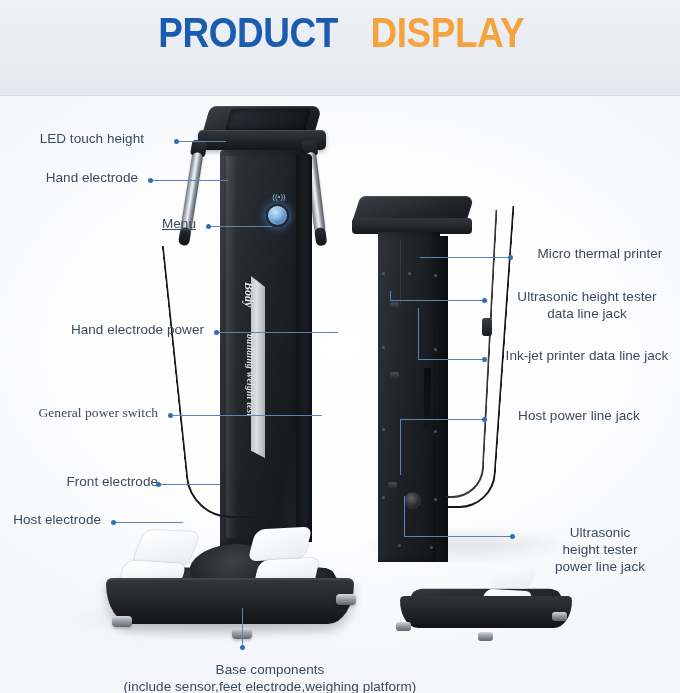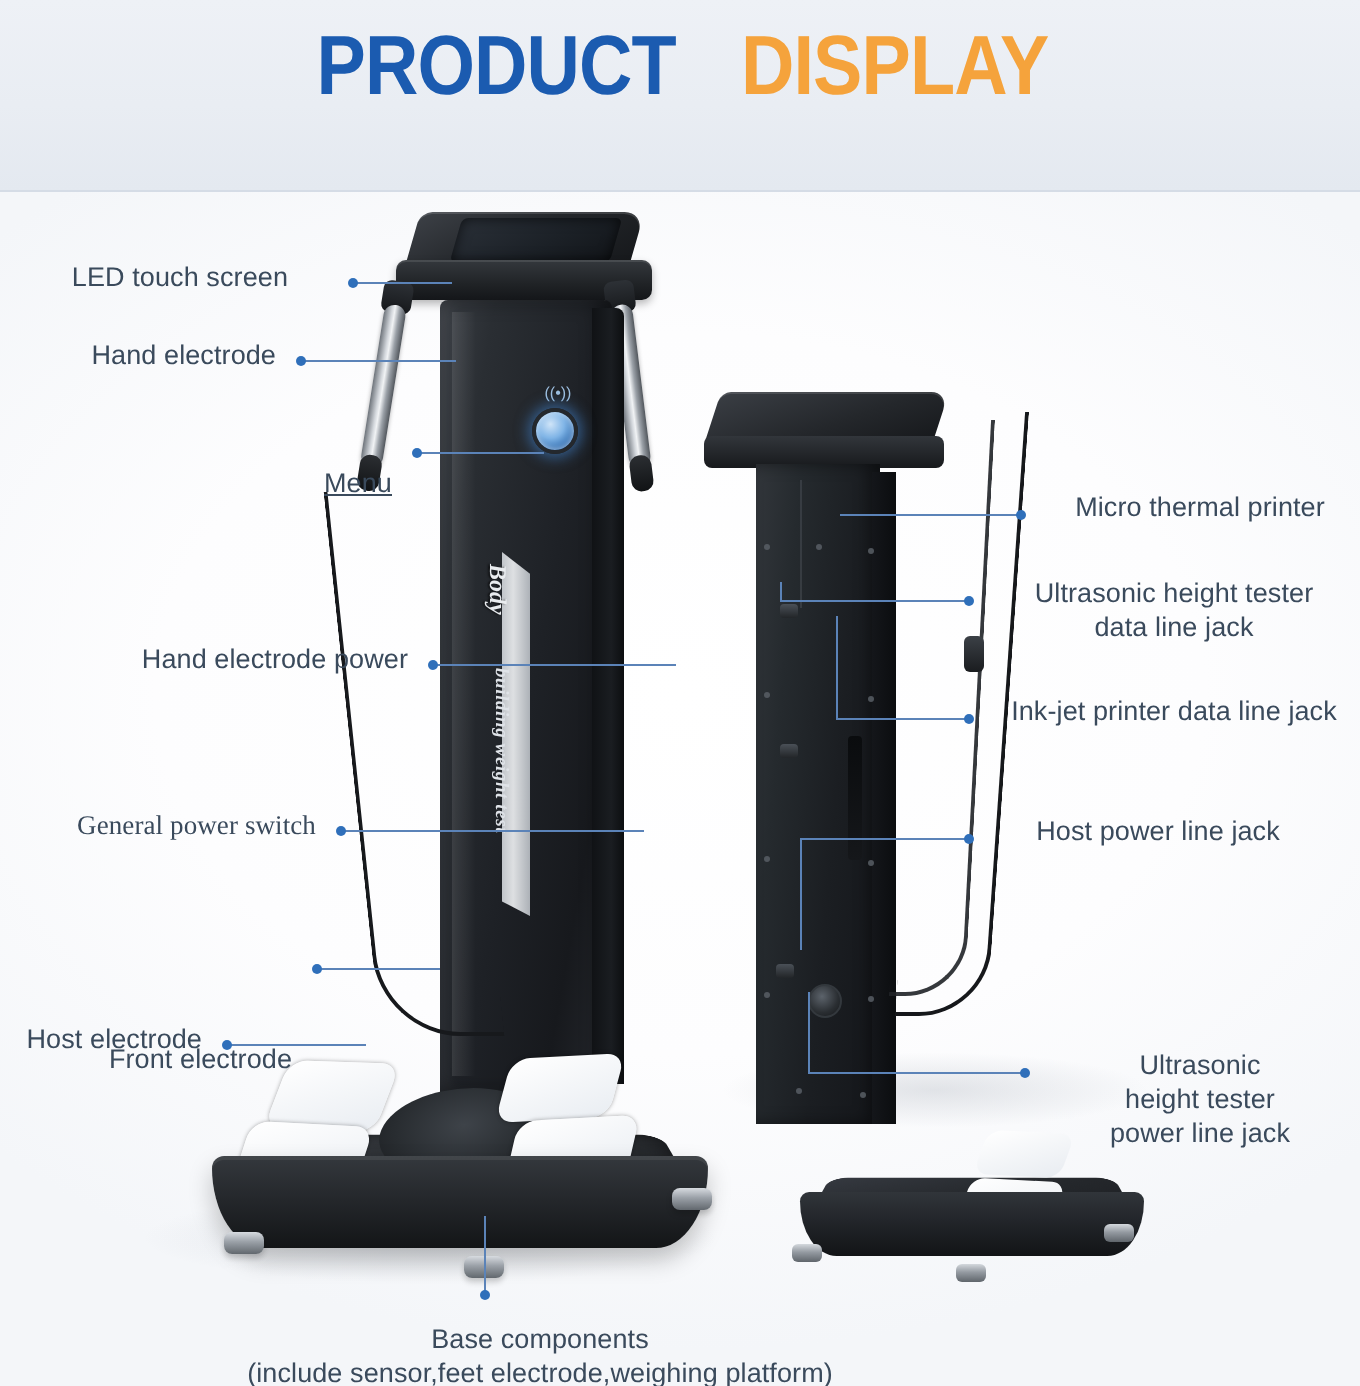--- a/index.html
+++ b/index.html
@@ -401,7 +401,7 @@
     <div class="dot" style="left:510px;top:438px;"></div>
     <div class="dot" style="left:240px;top:549px;"></div>
 
-    <div class="label left" style="left:0px;top:34px;width:144px;">LED touch screen</div>
+    <div class="label left" style="left:0px;top:34px;width:144px;">LED touch height</div>
     <div class="label left" style="left:0px;top:73px;width:138px;">Hand electrode</div>
     <div class="label left" style="left:0px;top:137px;width:196px;text-decoration:underline;">Menu</div>
     <div class="label left" style="left:0px;top:225px;width:204px;">Hand electrode power</div>

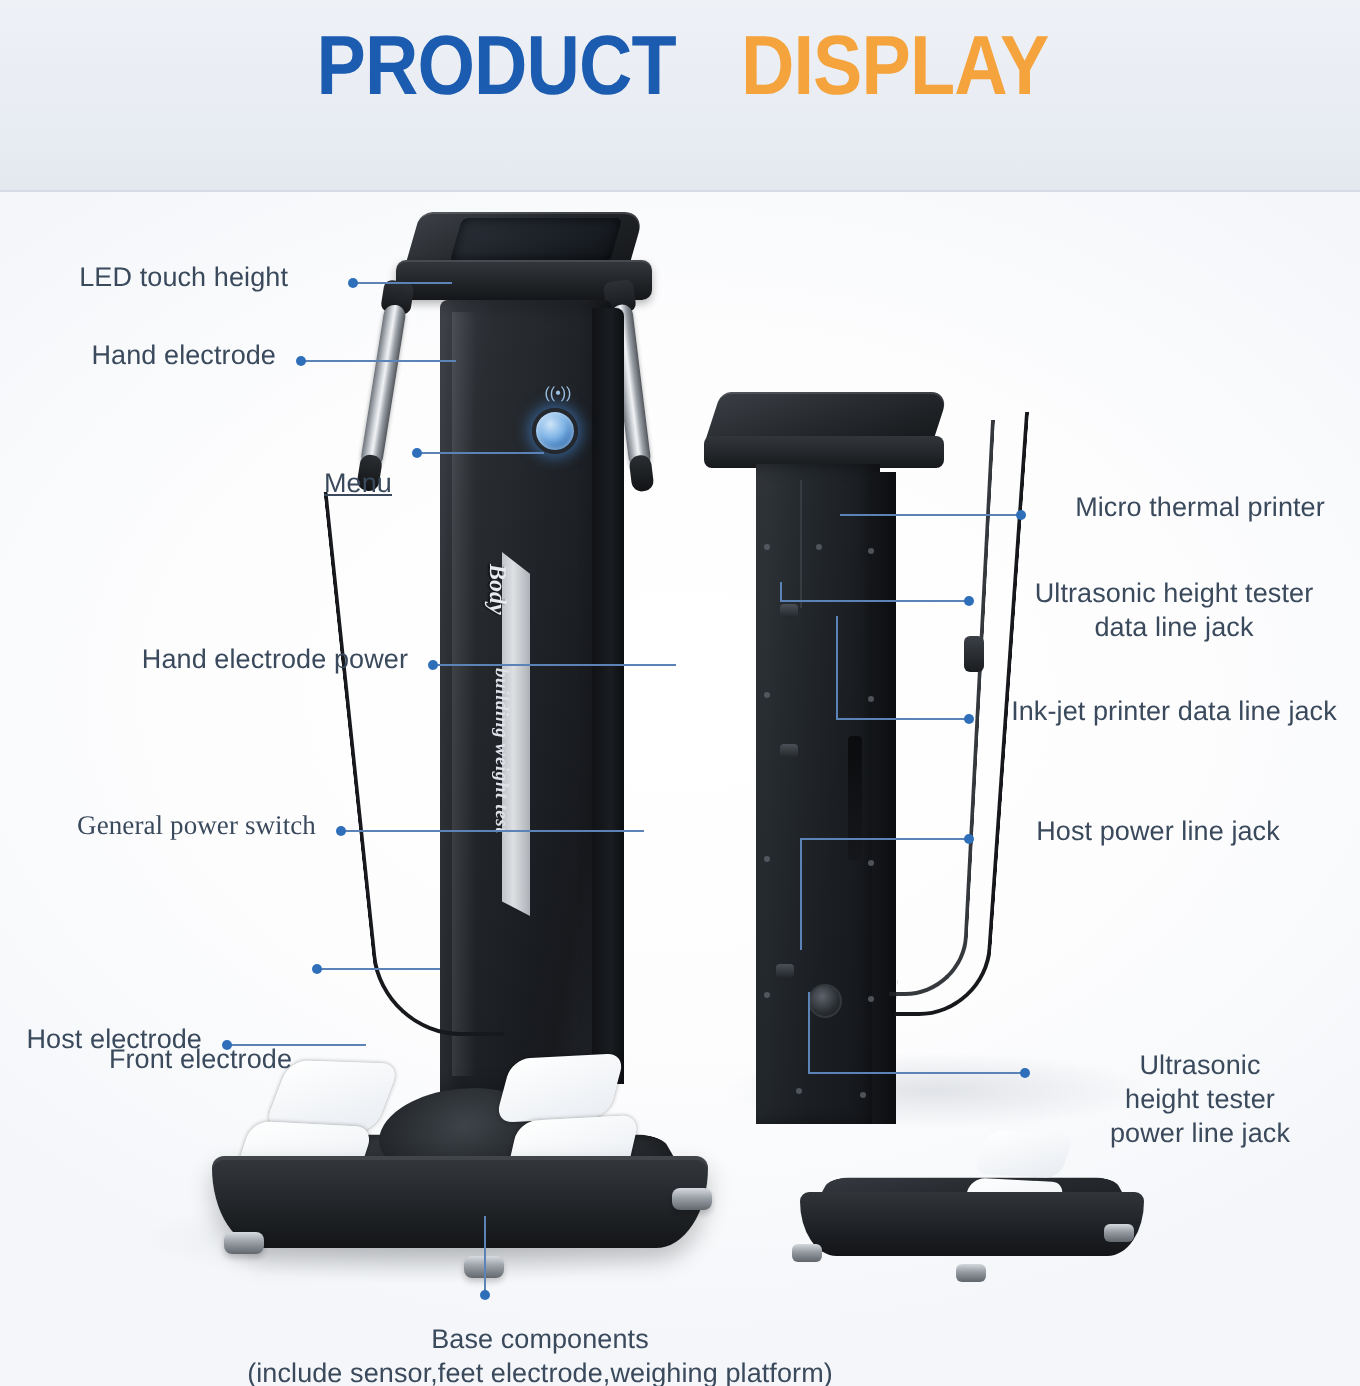--- a/index.html
+++ b/index.html
@@ -403,7 +403,7 @@
 
     <div class="label left" style="left:0px;top:34px;width:144px;">LED touch height</div>
     <div class="label left" style="left:0px;top:73px;width:138px;">Hand electrode</div>
-    <div class="label left" style="left:0px;top:137px;width:196px;text-decoration:underline;">Menu</div>
+    <div class="label left" style="left:0px;top:119px;width:196px;text-decoration:underline;">Menu</div>
     <div class="label left" style="left:0px;top:225px;width:204px;">Hand electrode power</div>
     <div class="label left" style="left:0px;top:308px;width:158px;font-family:Liberation Serif, serif;">General power switch</div>
     <div class="label left" style="left:0px;top:377px;width:146px;margin-top:48px;">Front electrode</div>

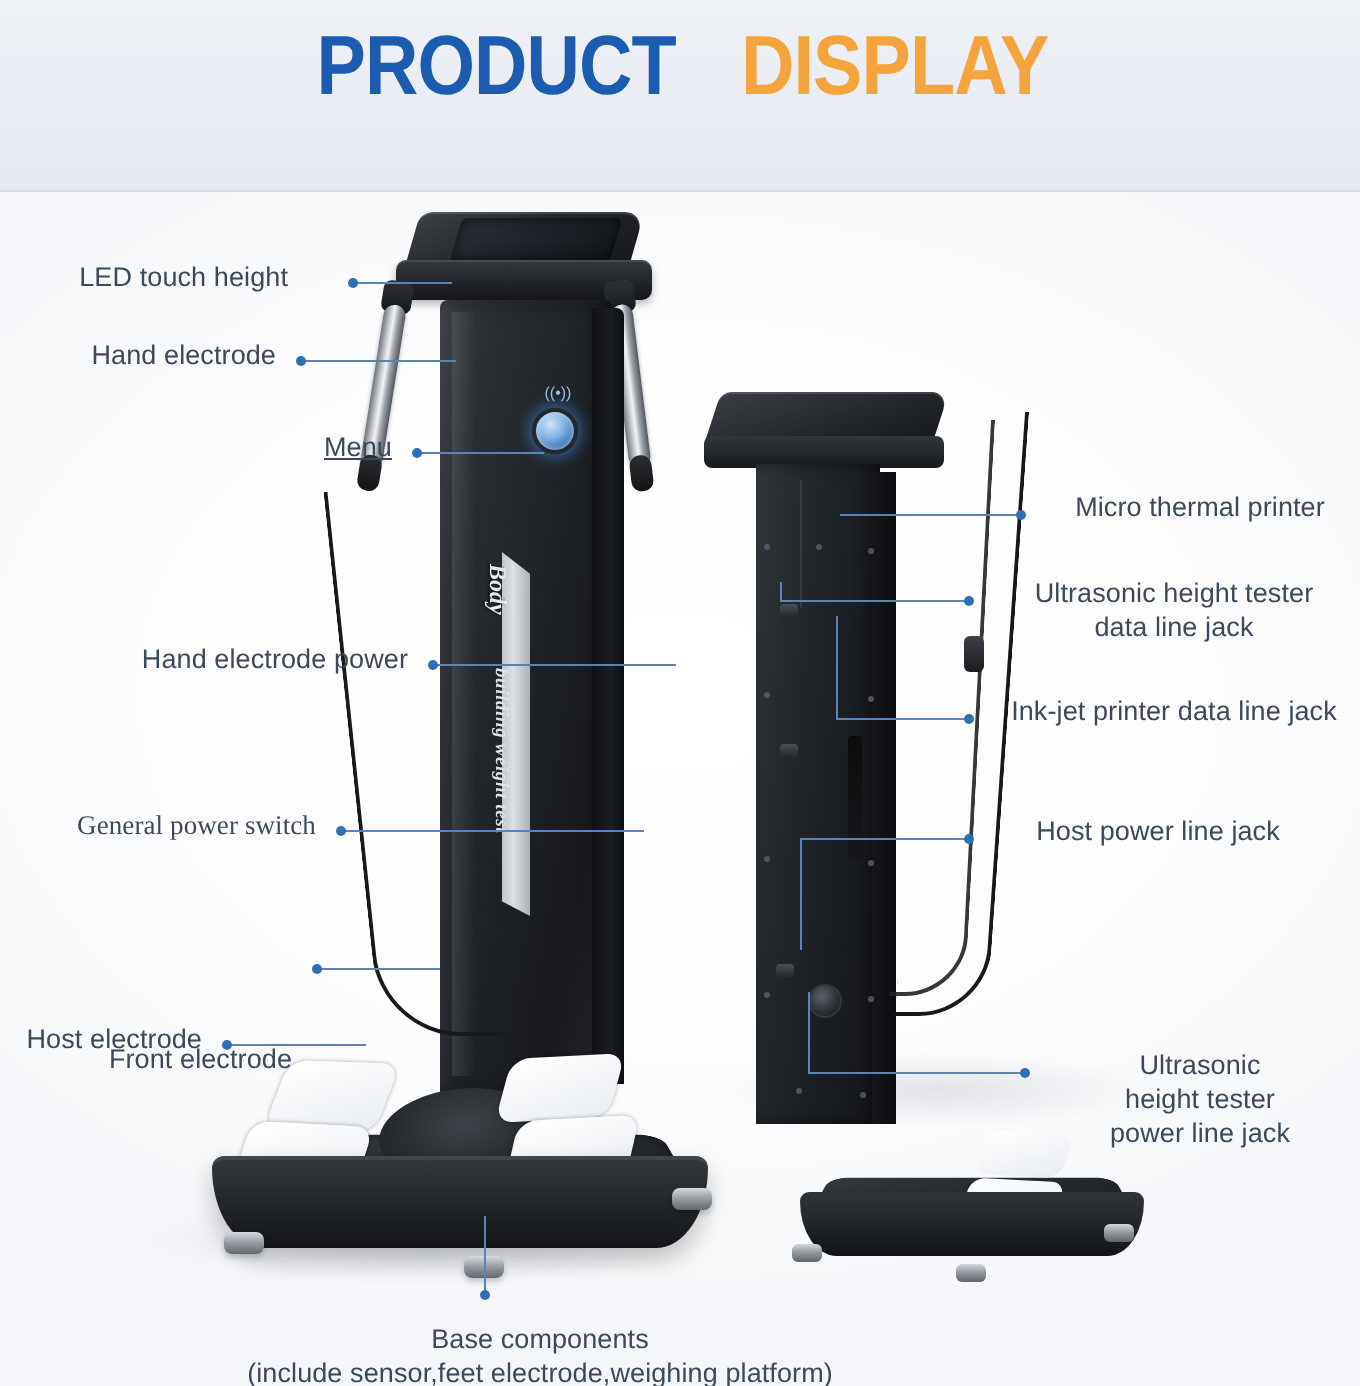--- a/index.html
+++ b/index.html
@@ -406,7 +406,7 @@
     <div class="label left" style="left:0px;top:119px;width:196px;text-decoration:underline;">Menu</div>
     <div class="label left" style="left:0px;top:225px;width:204px;">Hand electrode power</div>
     <div class="label left" style="left:0px;top:308px;width:158px;font-family:Liberation Serif, serif;">General power switch</div>
-    <div class="label left" style="left:0px;top:377px;width:146px;margin-top:48px;">Front electrode</div>
+    <div class="label left" style="left:12px;top:377px;width:146px;">Front electrode</div>
     <div class="label left" style="left:0px;top:415px;width:101px;">Host electrode</div>
 
     <div class="label right" style="left:520px;top:149px;width:160px;">Micro thermal printer</div>

